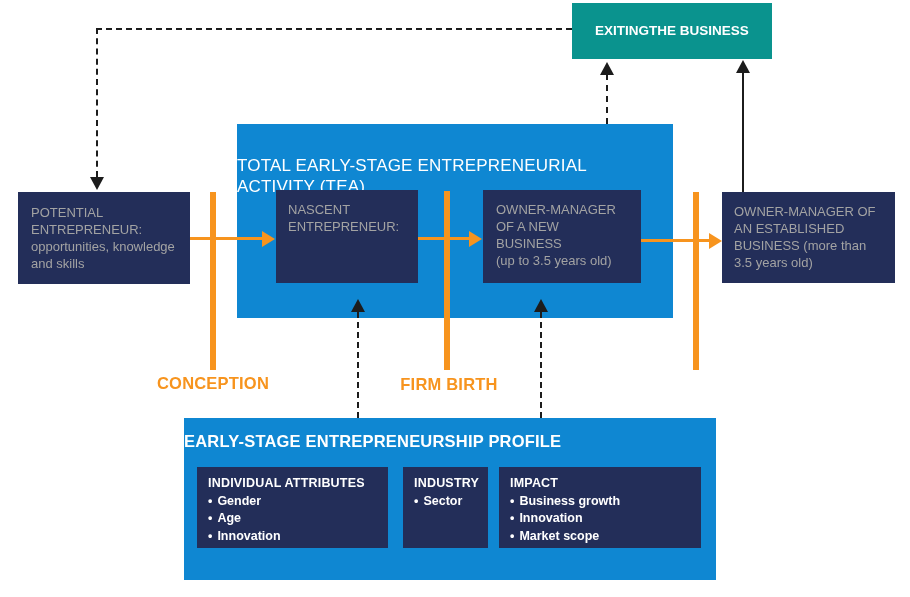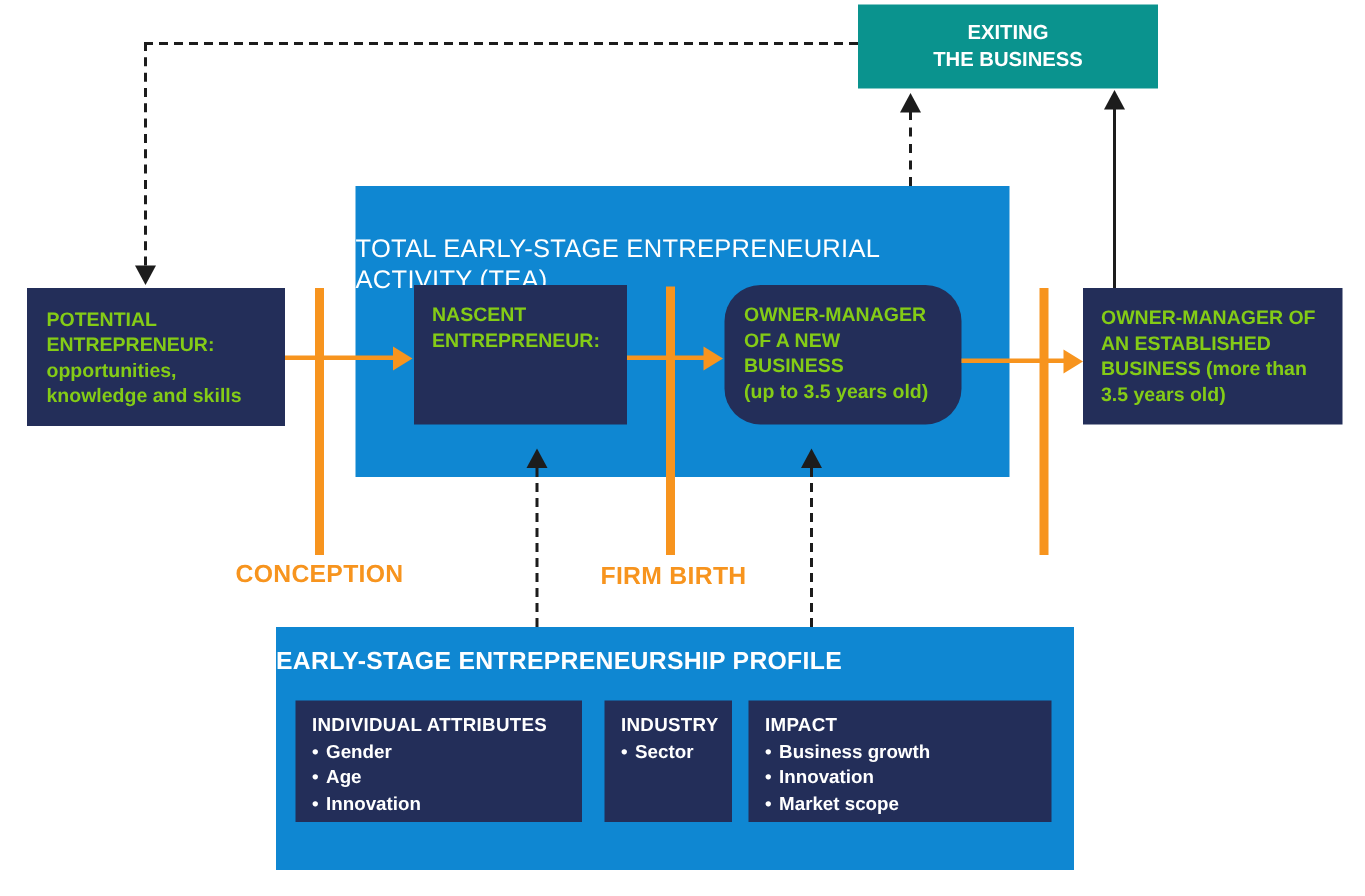--- a/index.html
+++ b/index.html
@@ -15,7 +15,7 @@
   .blue-box{background:#0f87d2;box-sizing:border-box;}
   .teal-box{
     background:#0a938e;color:#ffffff;font-weight:bold;font-size:13.5px;
-    line-height:1.35;display:flex;flex-direction:column;align-items:center;
+    line-height:1.35;display:flex;flex-direction:row;align-items:center;
     justify-content:center;text-align:center;box-sizing:border-box;
   }
   .tea-title{

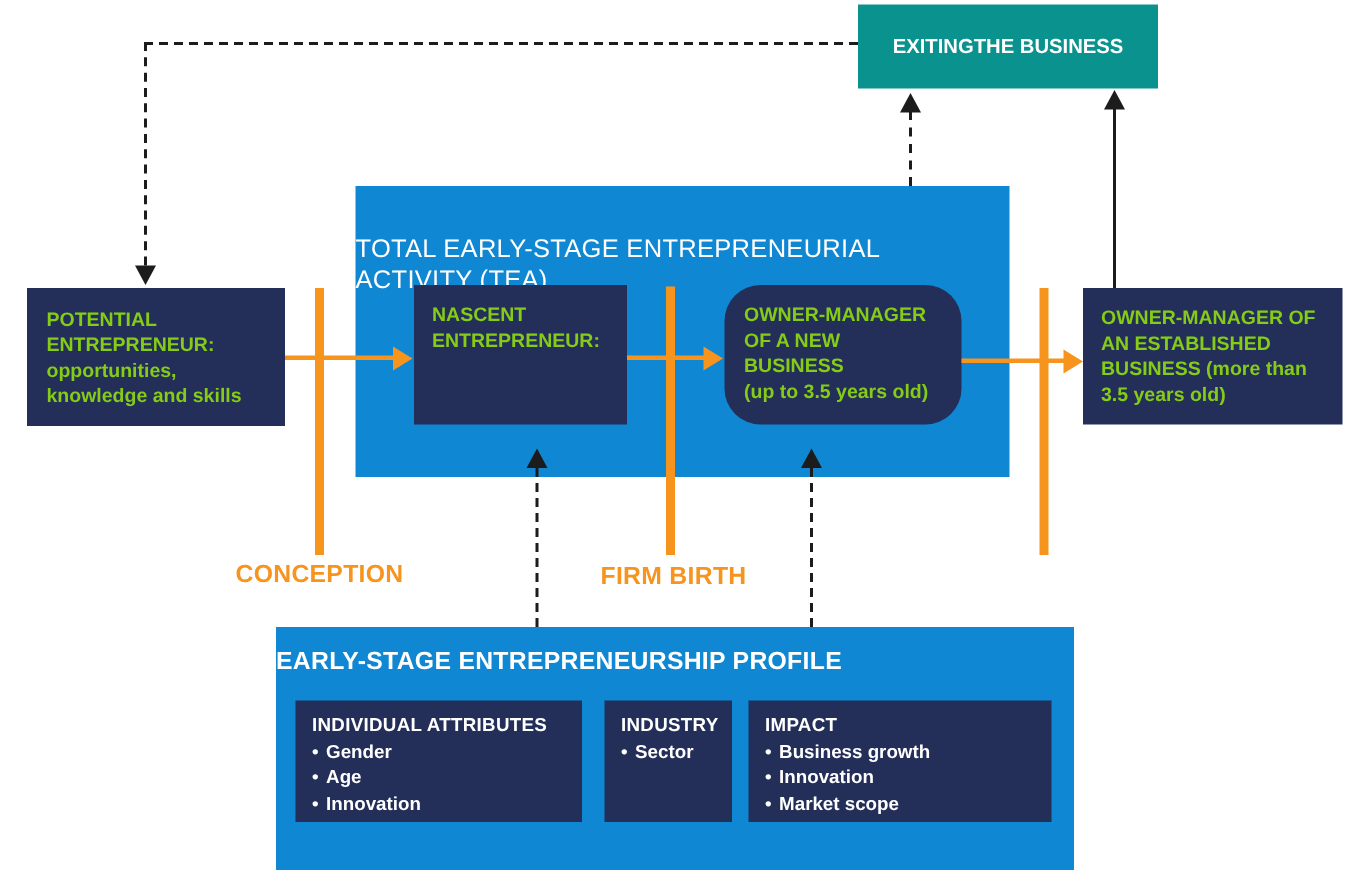--- a/index.html
+++ b/index.html
@@ -9,8 +9,8 @@
   }
   .abs{position:absolute;}
   .navy-box{
-    background:#232e59;color:#84cc16;box-sizing:border-box;
-    font-weight:bold;font-size:13px;line-height:1.3;
+    background:#232e59;color:#a3a3a3;box-sizing:border-box;
+    font-weight:normal;font-size:13px;line-height:1.3;
   }
   .blue-box{background:#0f87d2;box-sizing:border-box;}
   .teal-box{

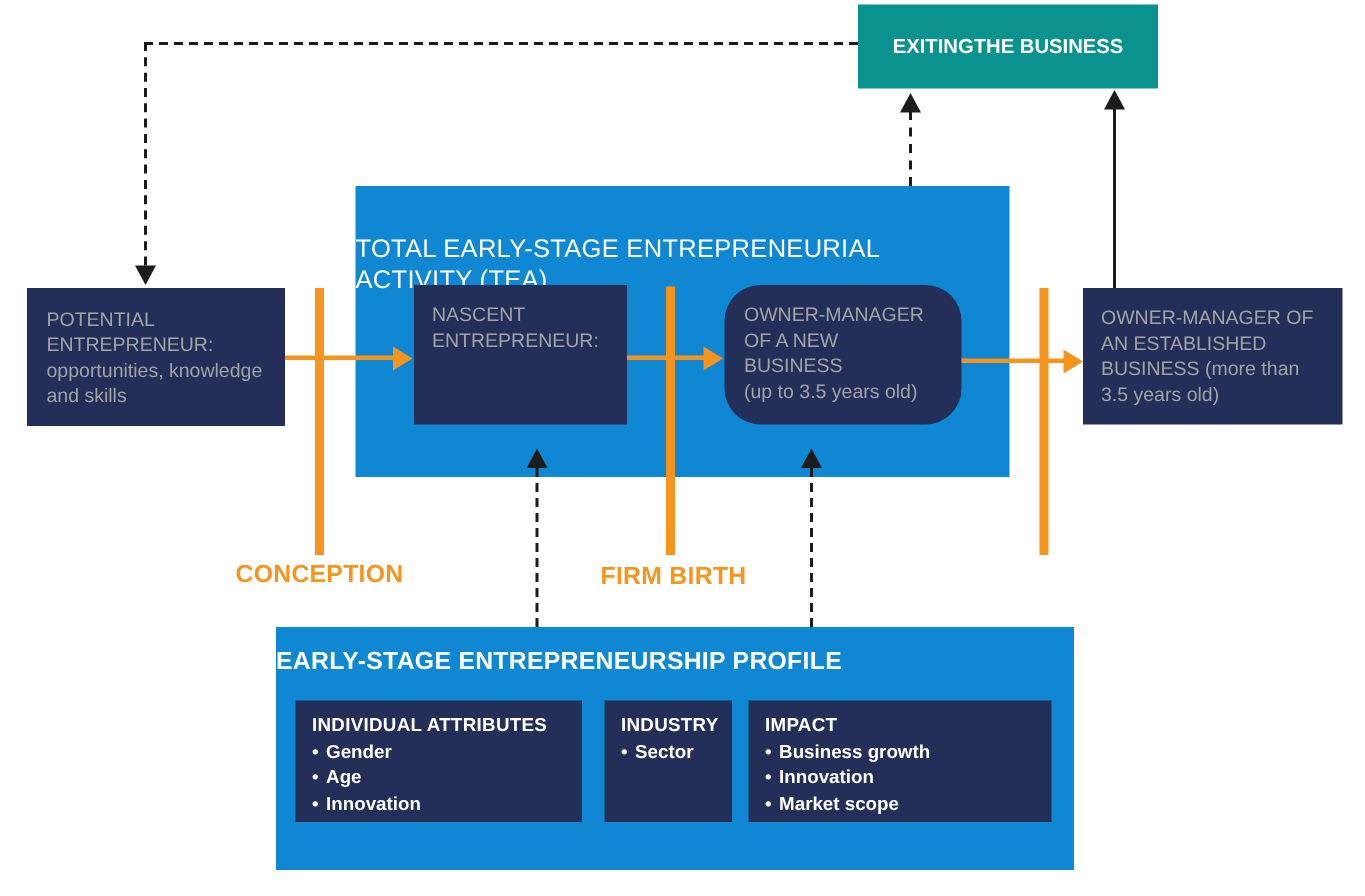--- a/index.html
+++ b/index.html
@@ -82,7 +82,7 @@
     <div>NASCENT ENTREPRENEUR:</div>
   </div>
 
-  <div class="abs navy-box" style="left:483px;top:190px;width:158px;height:93px;padding:12px 13px;border-radius:24px;">
+  <div class="abs navy-box" style="left:483px;top:190px;width:158px;height:93px;padding:12px 13px;">
     <div>OWNER-MANAGER OF A NEW BUSINESS</div>
     <div>(up to 3.5 years old)</div>
   </div>

